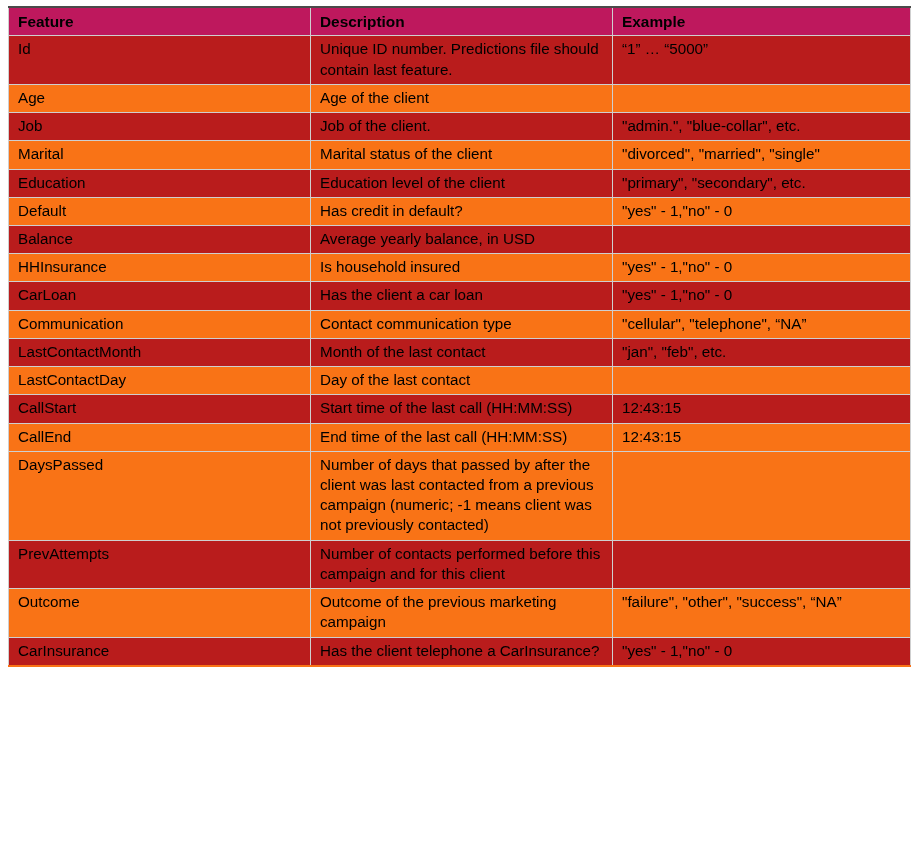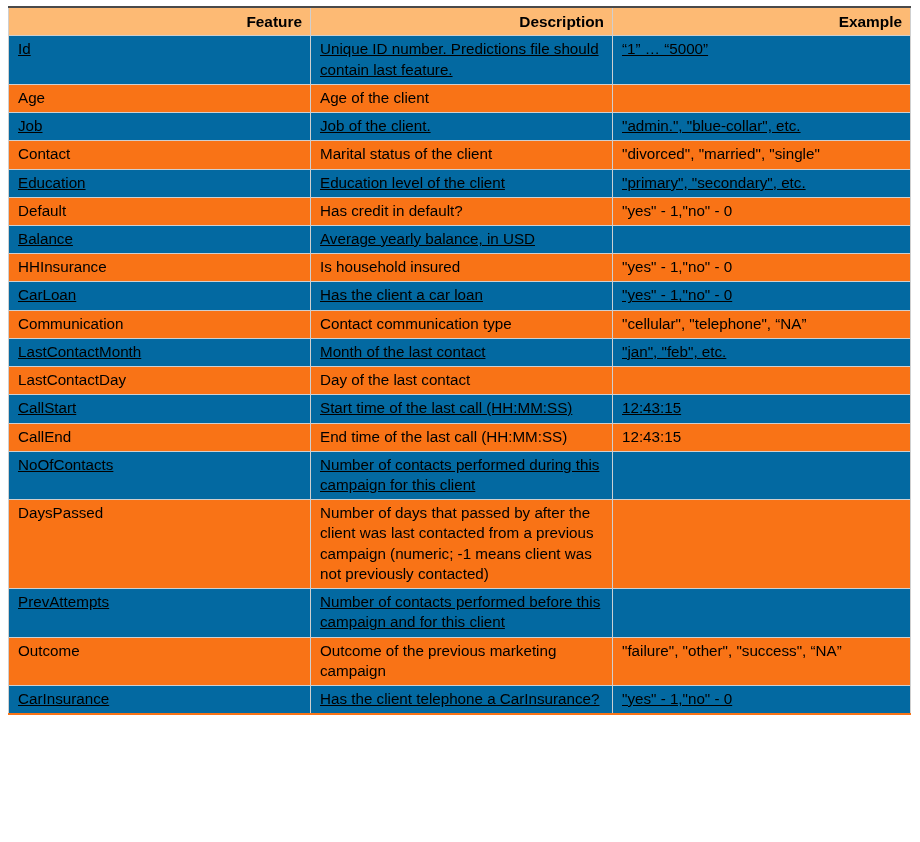--- a/index.html
+++ b/index.html
@@ -48,13 +48,12 @@
   }
   table.feature-table thead th {
     font-weight: bold;
-    background: #fdba74;
+    background: #be185d;
     border-top: 2px solid #4a4a4a;
     border-bottom: 1px solid #cfcfcf;
     padding-top: 4px;
     padding-bottom: 3px;
     font-size: 15.4px;
-    text-align: right;
   }
   table.feature-table tbody tr.shaded td {
     background: #0369a1;

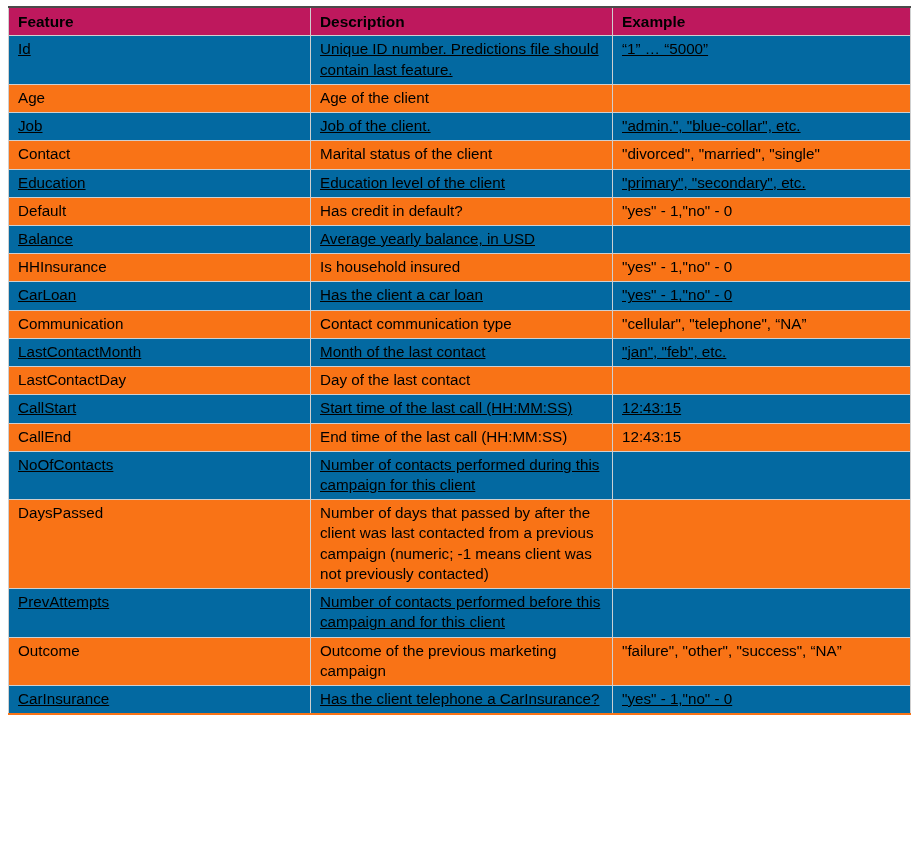--- a/index.html
+++ b/index.html
@@ -56,8 +56,7 @@
     font-size: 15.4px;
   }
   table.feature-table tbody tr.shaded td {
-    background: #0369a1;
-    text-decoration: underline;
+    background: #b91c1c;
   }
   table.feature-table tbody tr.plain td {
     background: #f97316;

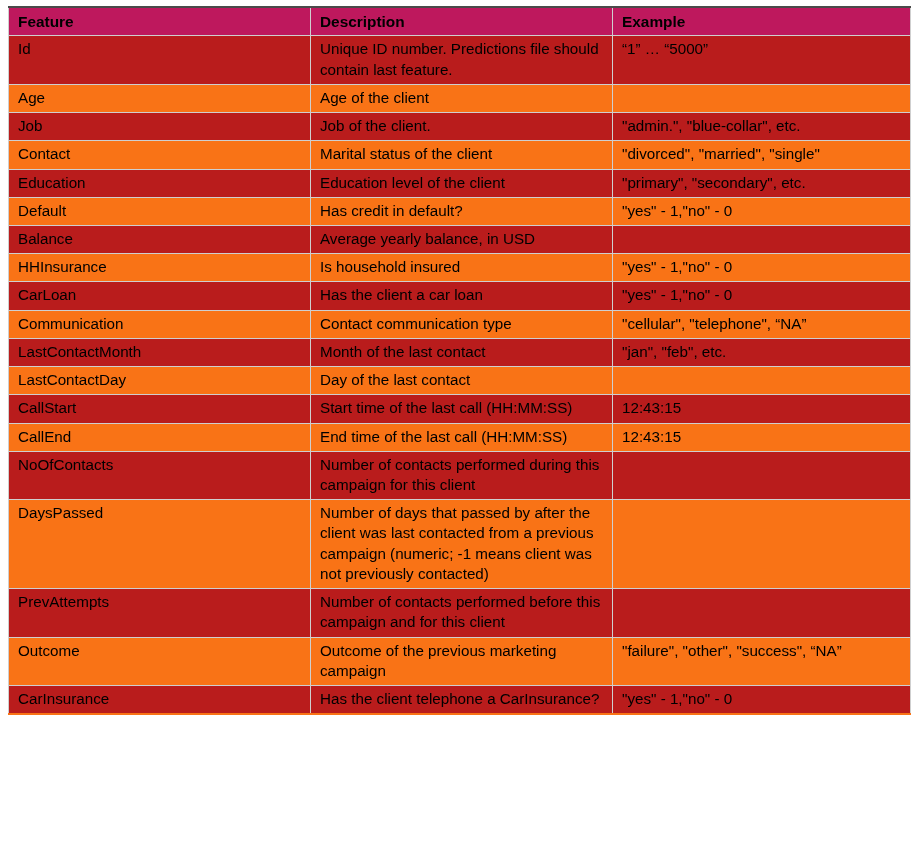--- a/index.html
+++ b/index.html
@@ -129,7 +129,7 @@
           </tr>
           <tr class="plain">
             <td>
-              <span class="cell-text">Contact</span>
+              <span class="cell-text">Marital</span>
             </td>
             <td>
               <span class="cell-text">Marital status of the client</span>

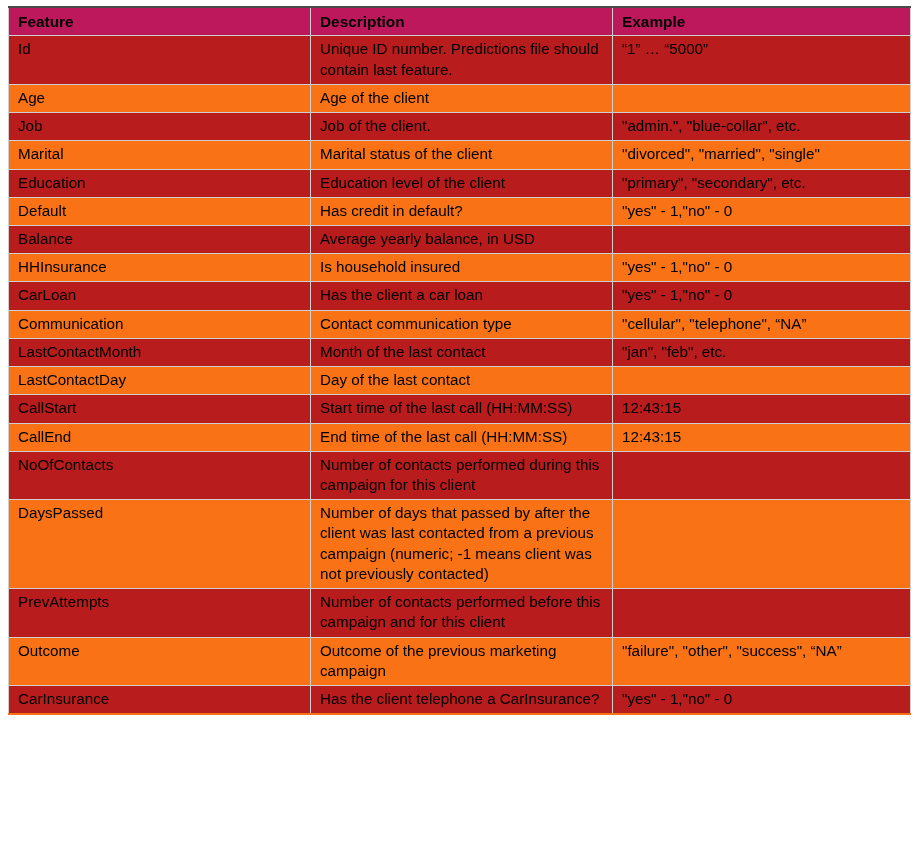--- a/index.html
+++ b/index.html
@@ -248,17 +248,6 @@
               <span class="cell-text">12:43:15</span>
             </td>
           </tr>
-          <tr class="shaded">
-            <td>
-              <span class="cell-text">NoOfContacts</span>
-            </td>
-            <td>
-              <span class="cell-text">Number of contacts performed during this campaign for this client</span>
-            </td>
-            <td>
-              <span class="cell-text"></span>
-            </td>
-          </tr>
           <tr class="plain">
             <td>
               <span class="cell-text">DaysPassed</span>

